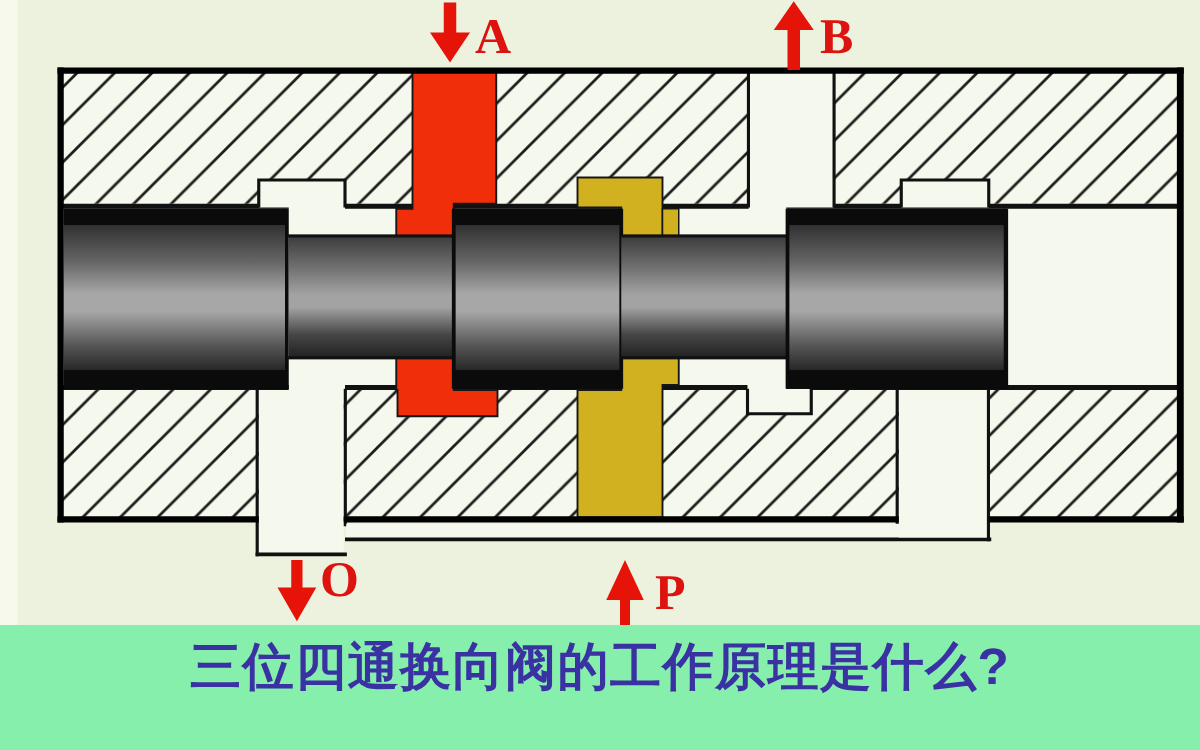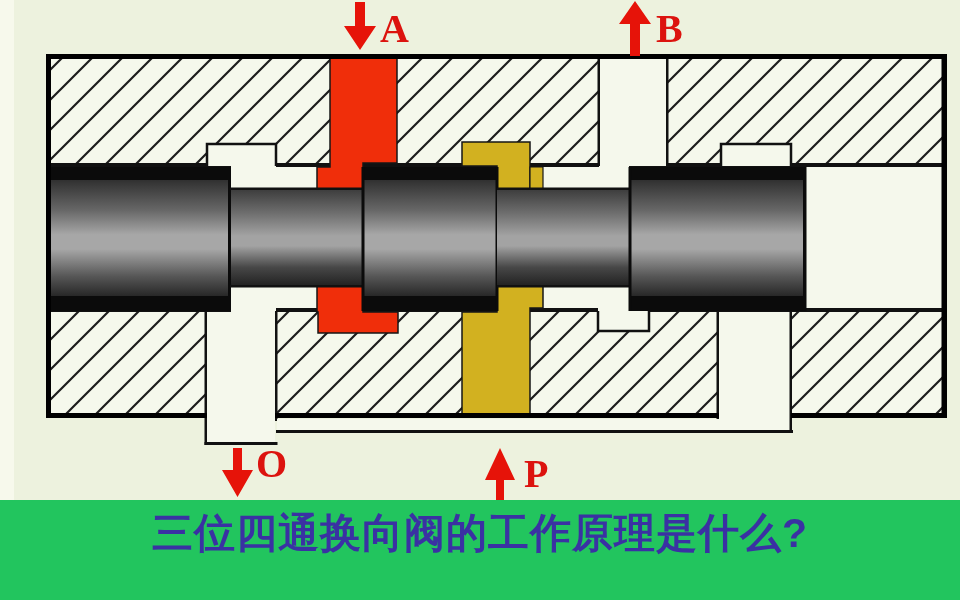--- a/index.html
+++ b/index.html
@@ -5,7 +5,7 @@
   html,body{margin:0;padding:0;width:960px;height:600px;overflow:hidden;background:#ffffff;}
   .panel{position:relative;width:960px;height:500px;background:#edf2de;}
   .panel svg{display:block;}
-  .caption-strip{width:960px;height:100px;background:#22c55e;text-align:center;}
+  .caption-strip{width:960px;height:100px;background:#86efac;text-align:center;}
   .caption-text{
     display:inline-block;
     margin-top:10px;

